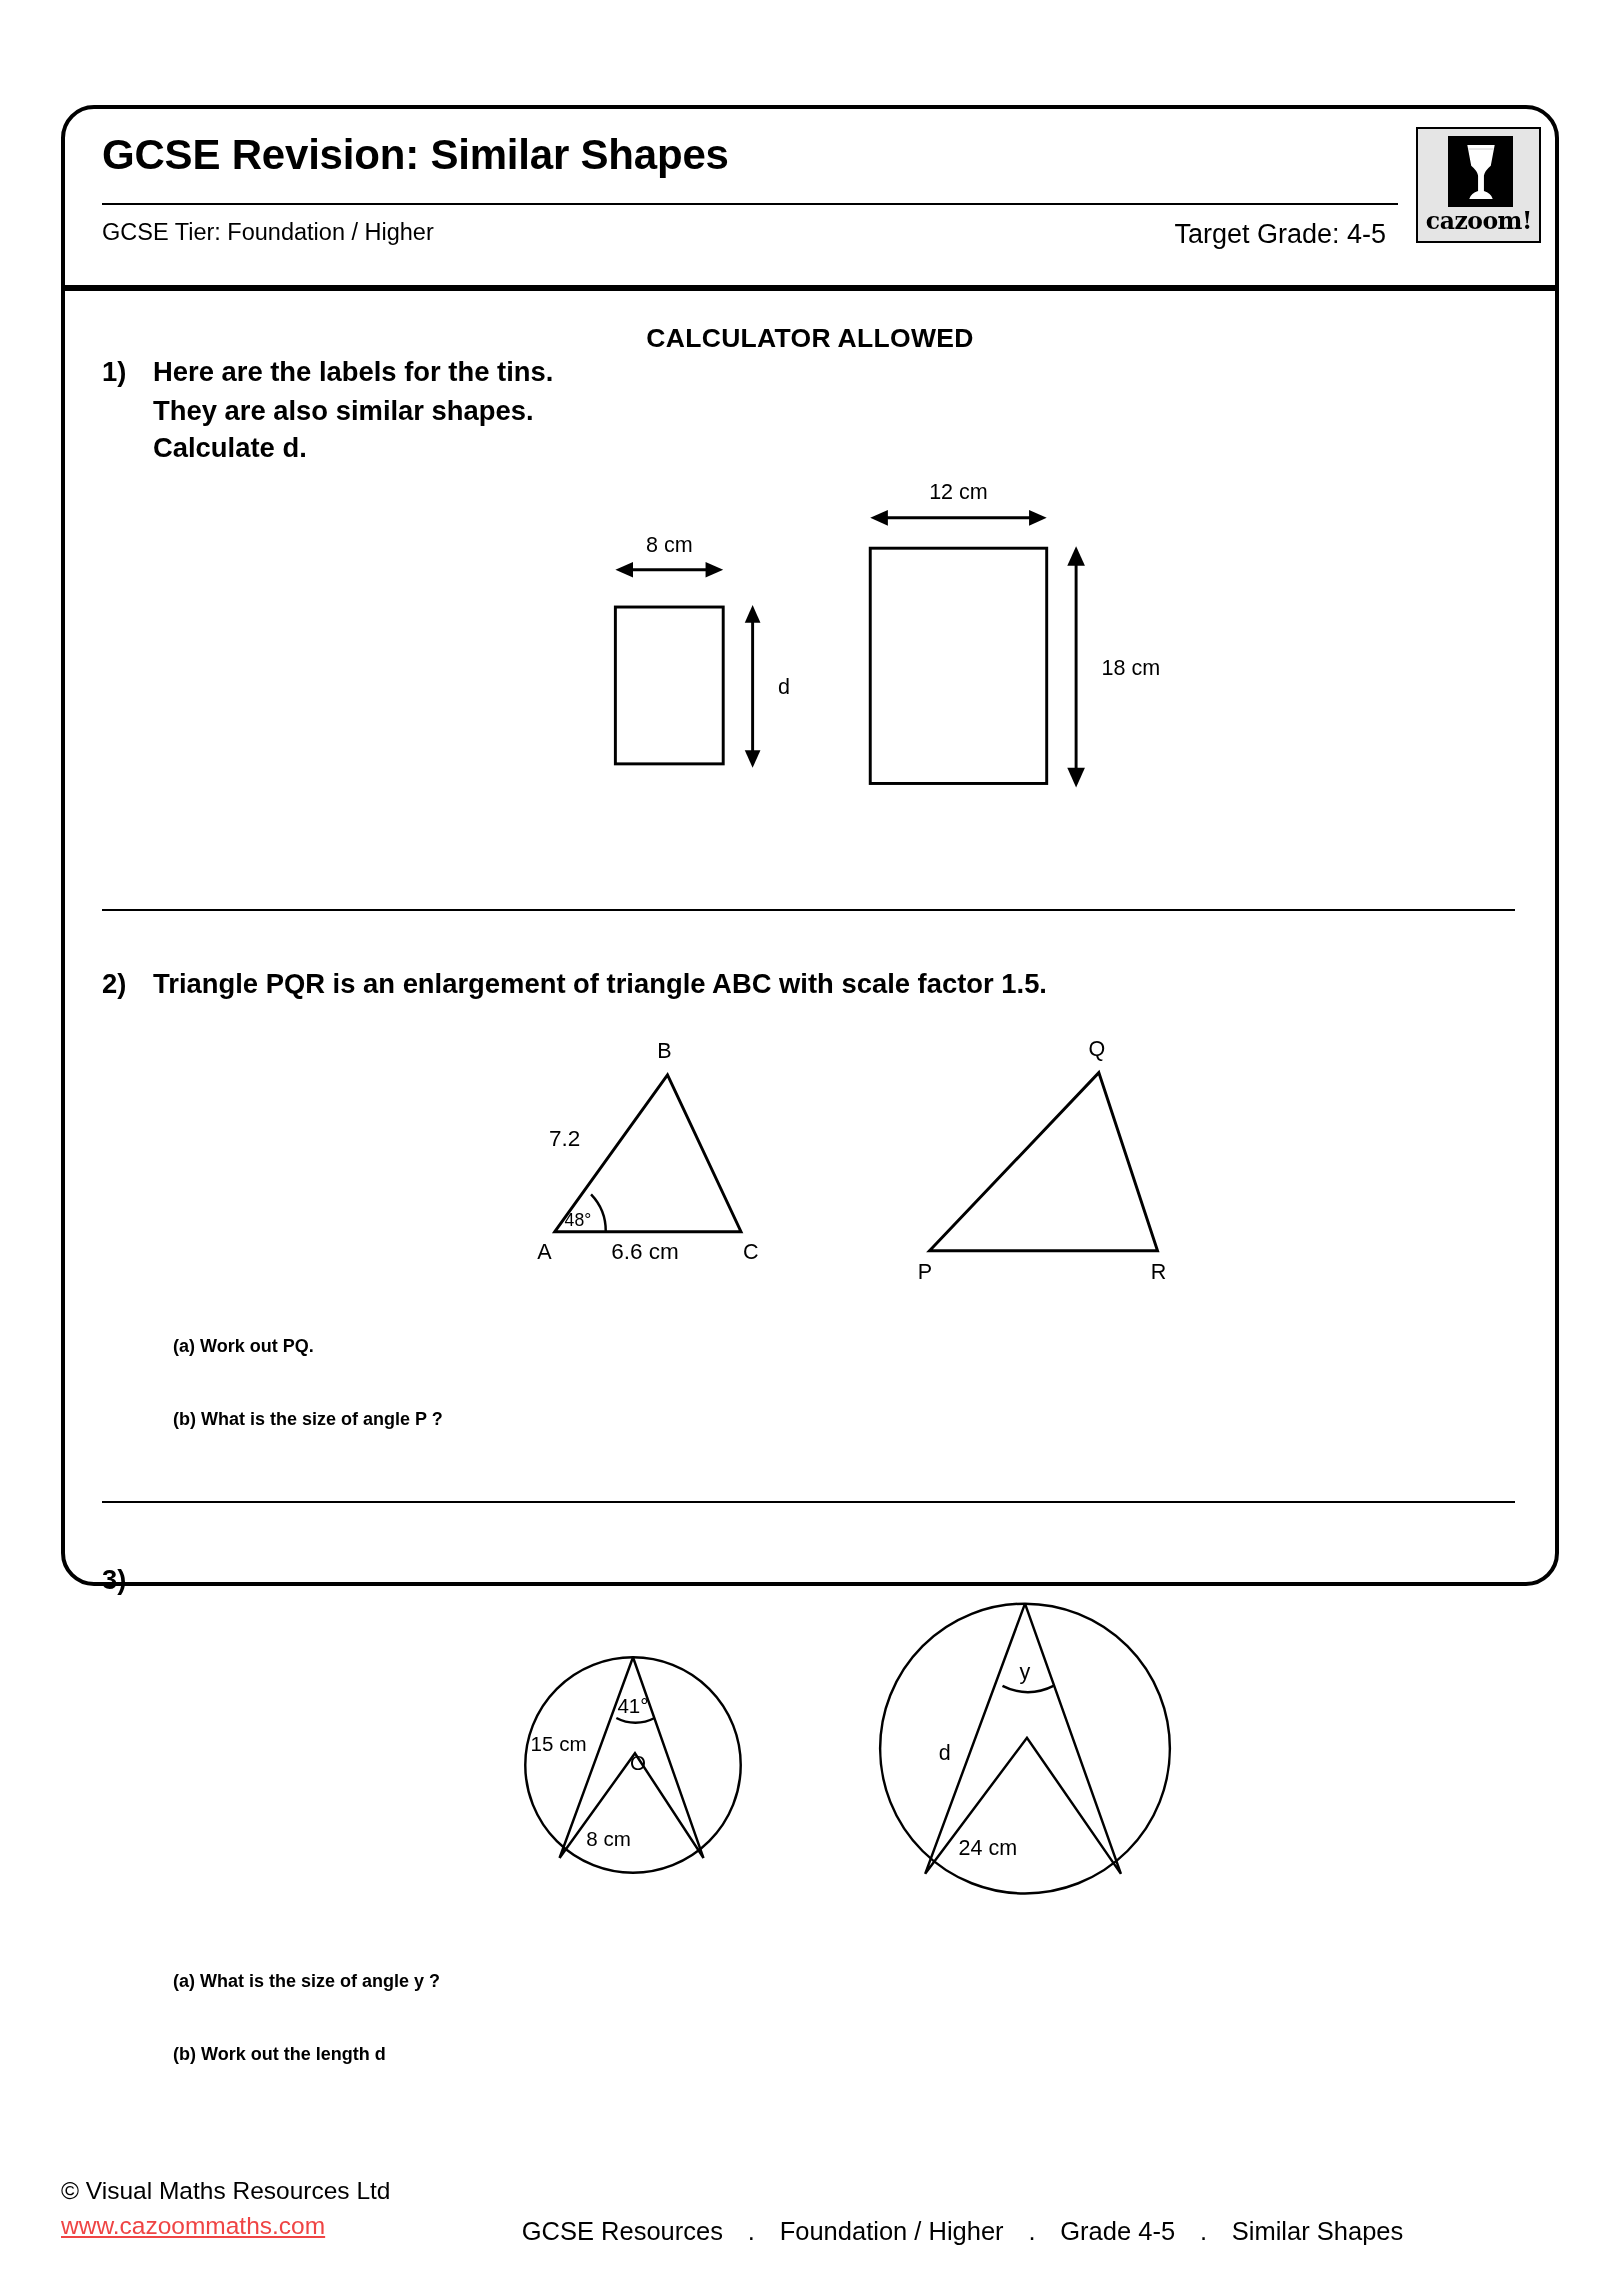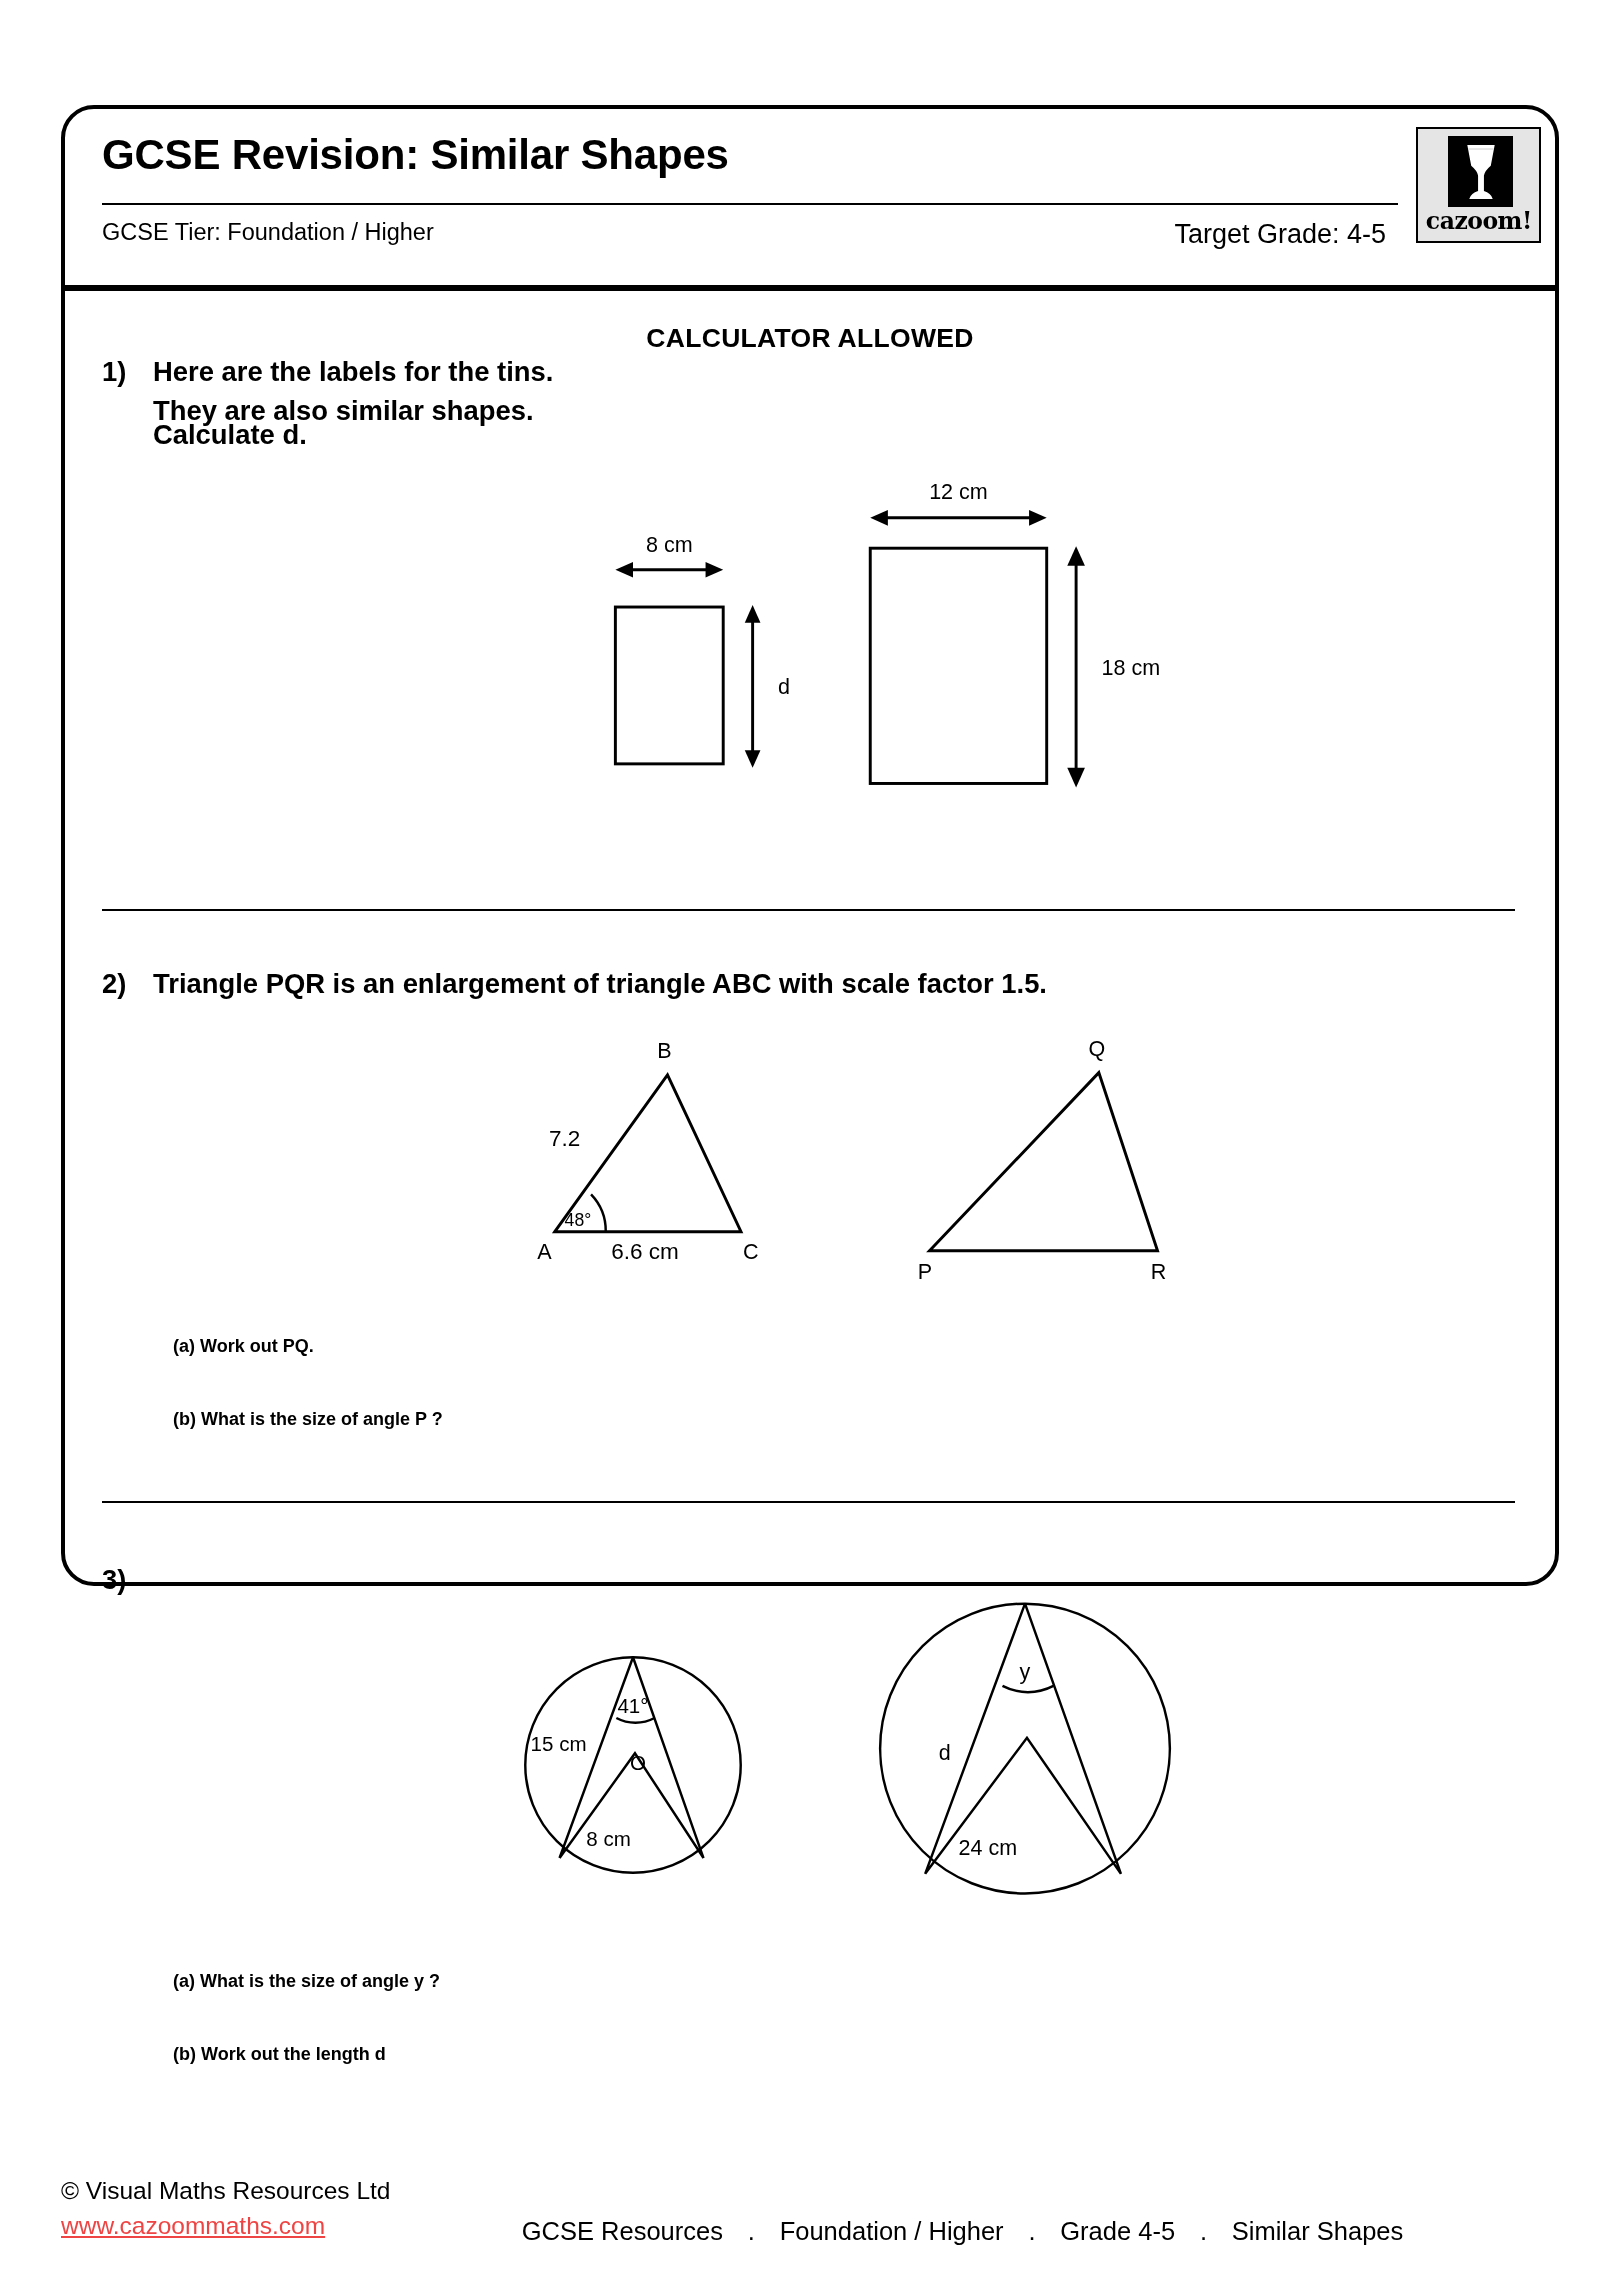--- a/index.html
+++ b/index.html
@@ -216,7 +216,7 @@
   <div class="qnum" style="left:37px; top:247px;">1)</div>
   <div class="qtext" style="left:88px; top:247px;">Here are the labels for the tins.</div>
   <div class="qtext" style="left:88px; top:286px;">They are also similar shapes.</div>
-  <div class="qtext" style="left:88px; top:310px;">Calculate d.</div>
+  <div class="qtext" style="left:88px; top:323px;">Calculate d.</div>
 
   <div class="fig" style="left:470px; top:392px;">
     <svg width="745" height="314" viewBox="0 0 760 320">

